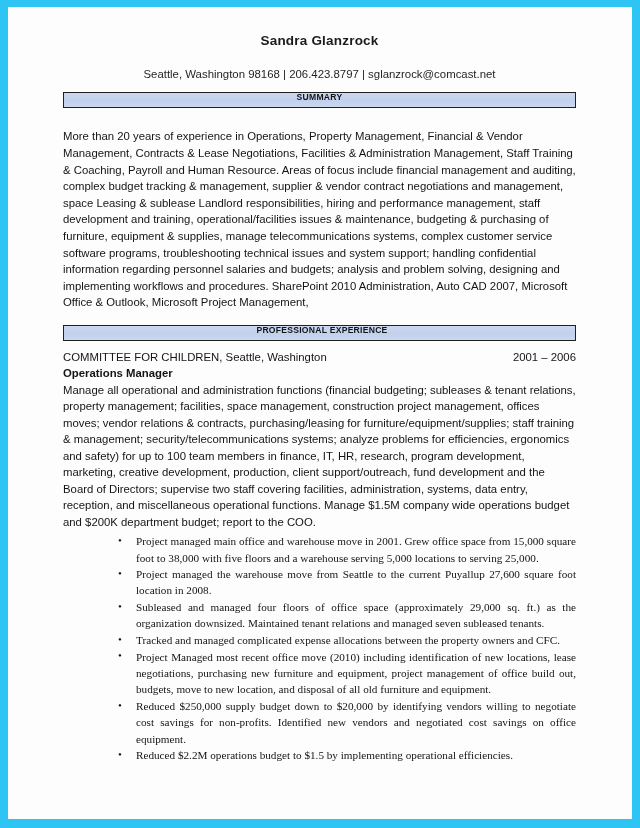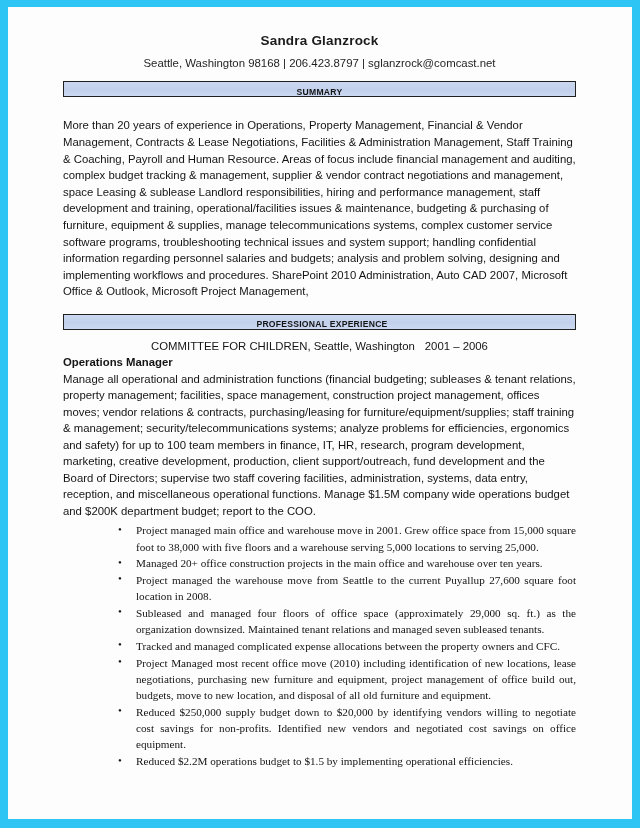--- a/index.html
+++ b/index.html
@@ -45,7 +45,7 @@
     font-size: 11.4px;
     color: #1f1f1f;
     line-height: 1.5;
-    margin-top: 5px;
+    margin-top: 16px;
   }
 
   

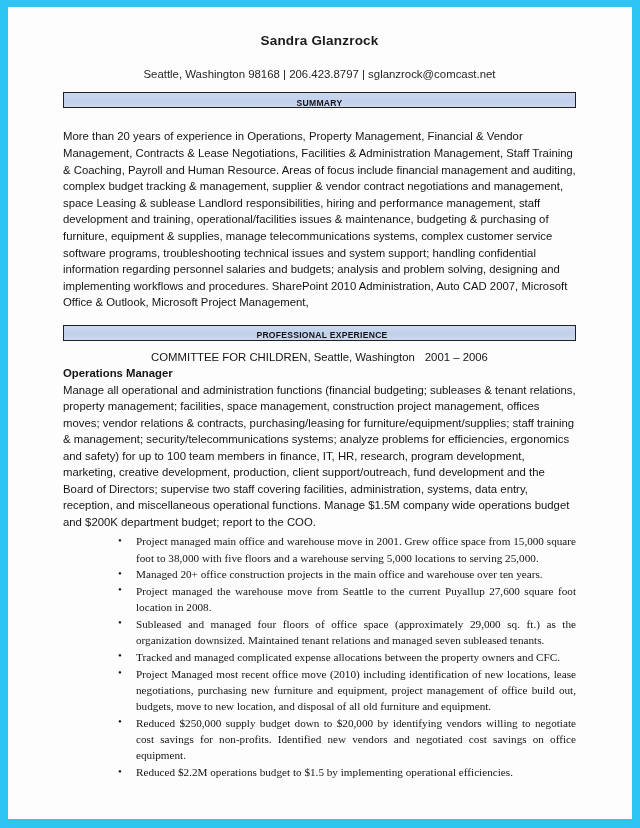--- a/index.html
+++ b/index.html
@@ -56,7 +56,7 @@
     background: linear-gradient(180deg,#ccd8f0 0%, #c2d0ec 55%, #ccd8f0 100%);
     height: 16px;
     display: flex;
-    align-items: flex-end;
+    align-items: flex-start;
     justify-content: center;
     padding: 0 2px;
   }

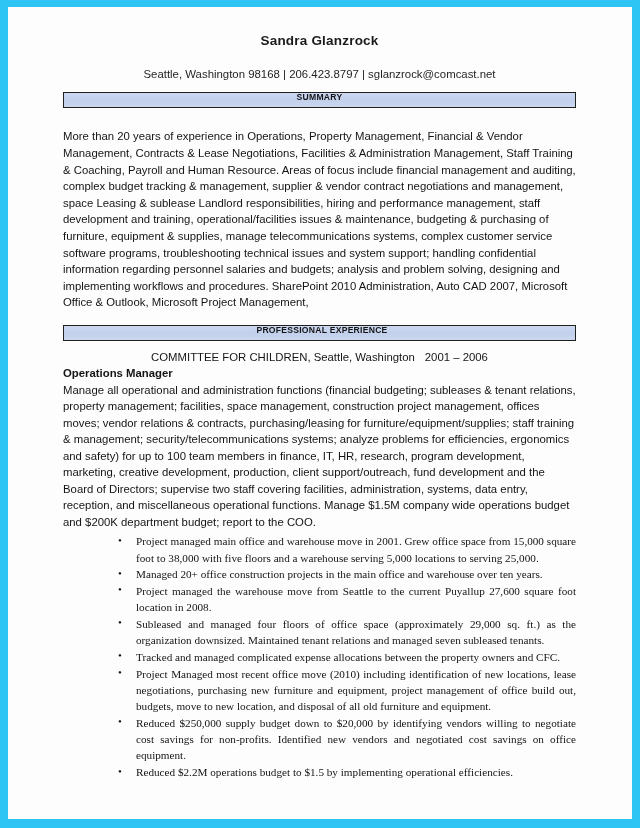--- a/index.html
+++ b/index.html
@@ -80,7 +80,7 @@
 
   .joberow {
     display: flex;
-    justify-content: center;
+    justify-content: space-between;
     align-items: baseline;
     font-size: 11.35px;
     color: #141414;

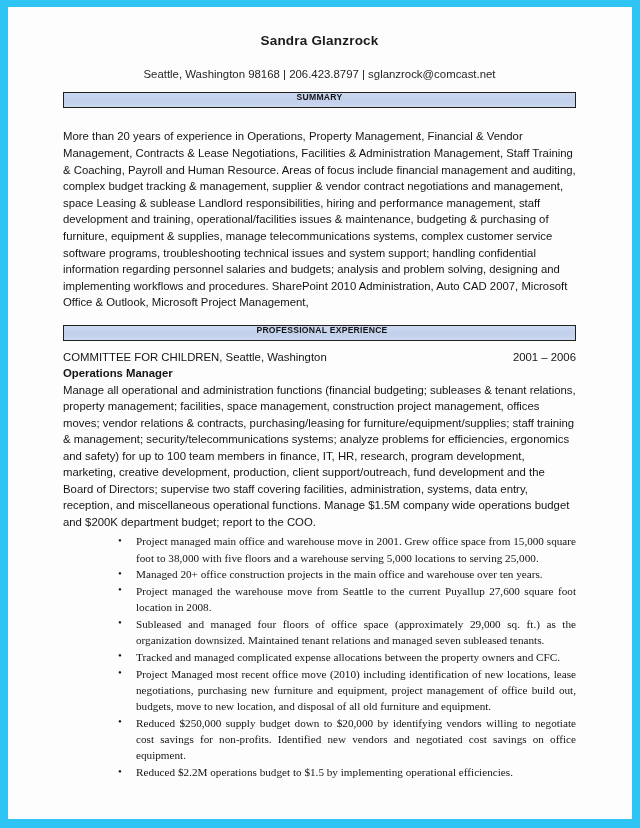--- a/index.html
+++ b/index.html
@@ -152,7 +152,6 @@
     <div class="job-desc">Manage all operational and administration functions (financial budgeting; subleases &amp; tenant relations, property management; facilities, space management, construction project management, offices moves; vendor relations &amp; contracts, purchasing/leasing for furniture/equipment/supplies; staff training &amp; management; security/telecommunications systems; analyze problems for efficiencies, ergonomics and safety) for up to 100 team members in finance, IT, HR, research, program development, marketing, creative development, production, client support/outreach, fund development and the Board of Directors; supervise two staff covering facilities, administration, systems, data entry, reception, and miscellaneous operational functions. Manage $1.5M company wide operations budget and $200K department budget; report to the COO.</div>
     <ul class="bullets">
       <li>Project managed main office and warehouse move in 2001.  Grew office space from 15,000 square foot to 38,000 with five floors and a warehouse serving 5,000 locations to serving 25,000.</li>
-      <li>Managed 20+ office construction projects in the main office and warehouse over ten years.</li>
       <li>Project managed the warehouse move from Seattle to the current Puyallup 27,600 square foot location in 2008.</li>
       <li>Subleased and managed four floors of office space (approximately 29,000 sq. ft.) as the organization downsized.  Maintained tenant relations and managed seven subleased tenants.</li>
       <li>Tracked and managed complicated expense allocations between the property owners and CFC.</li>

